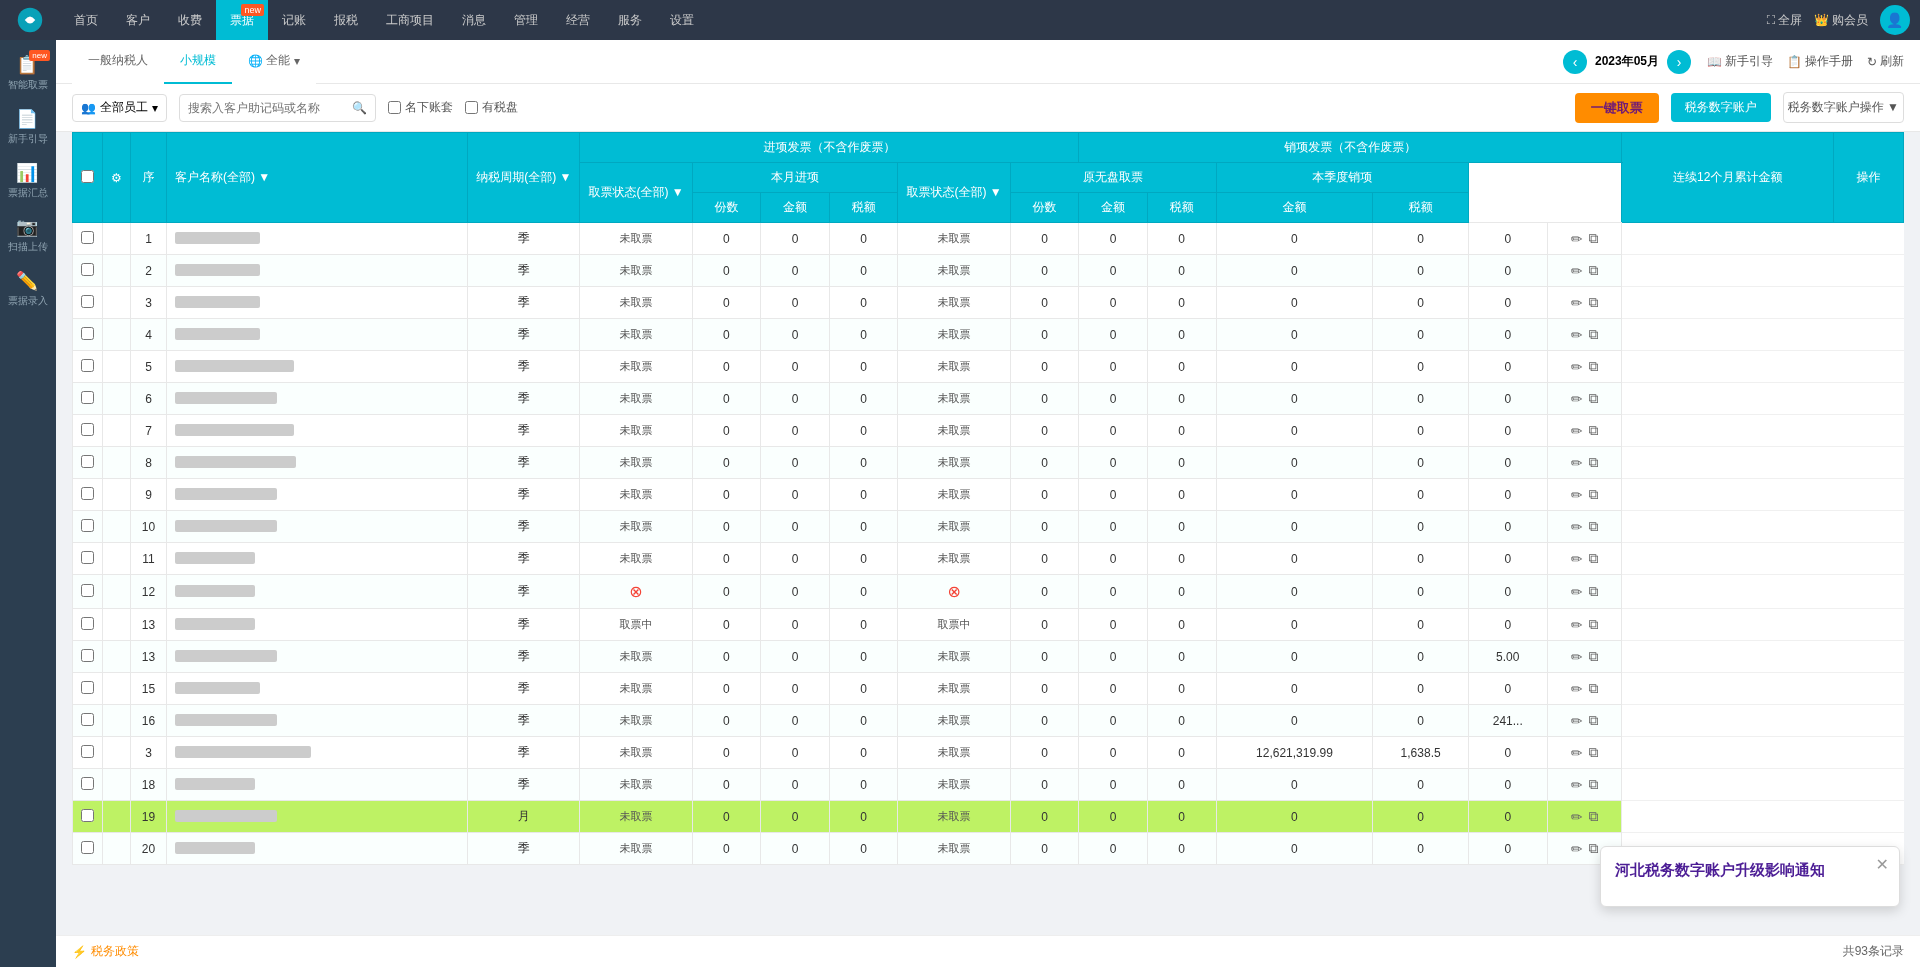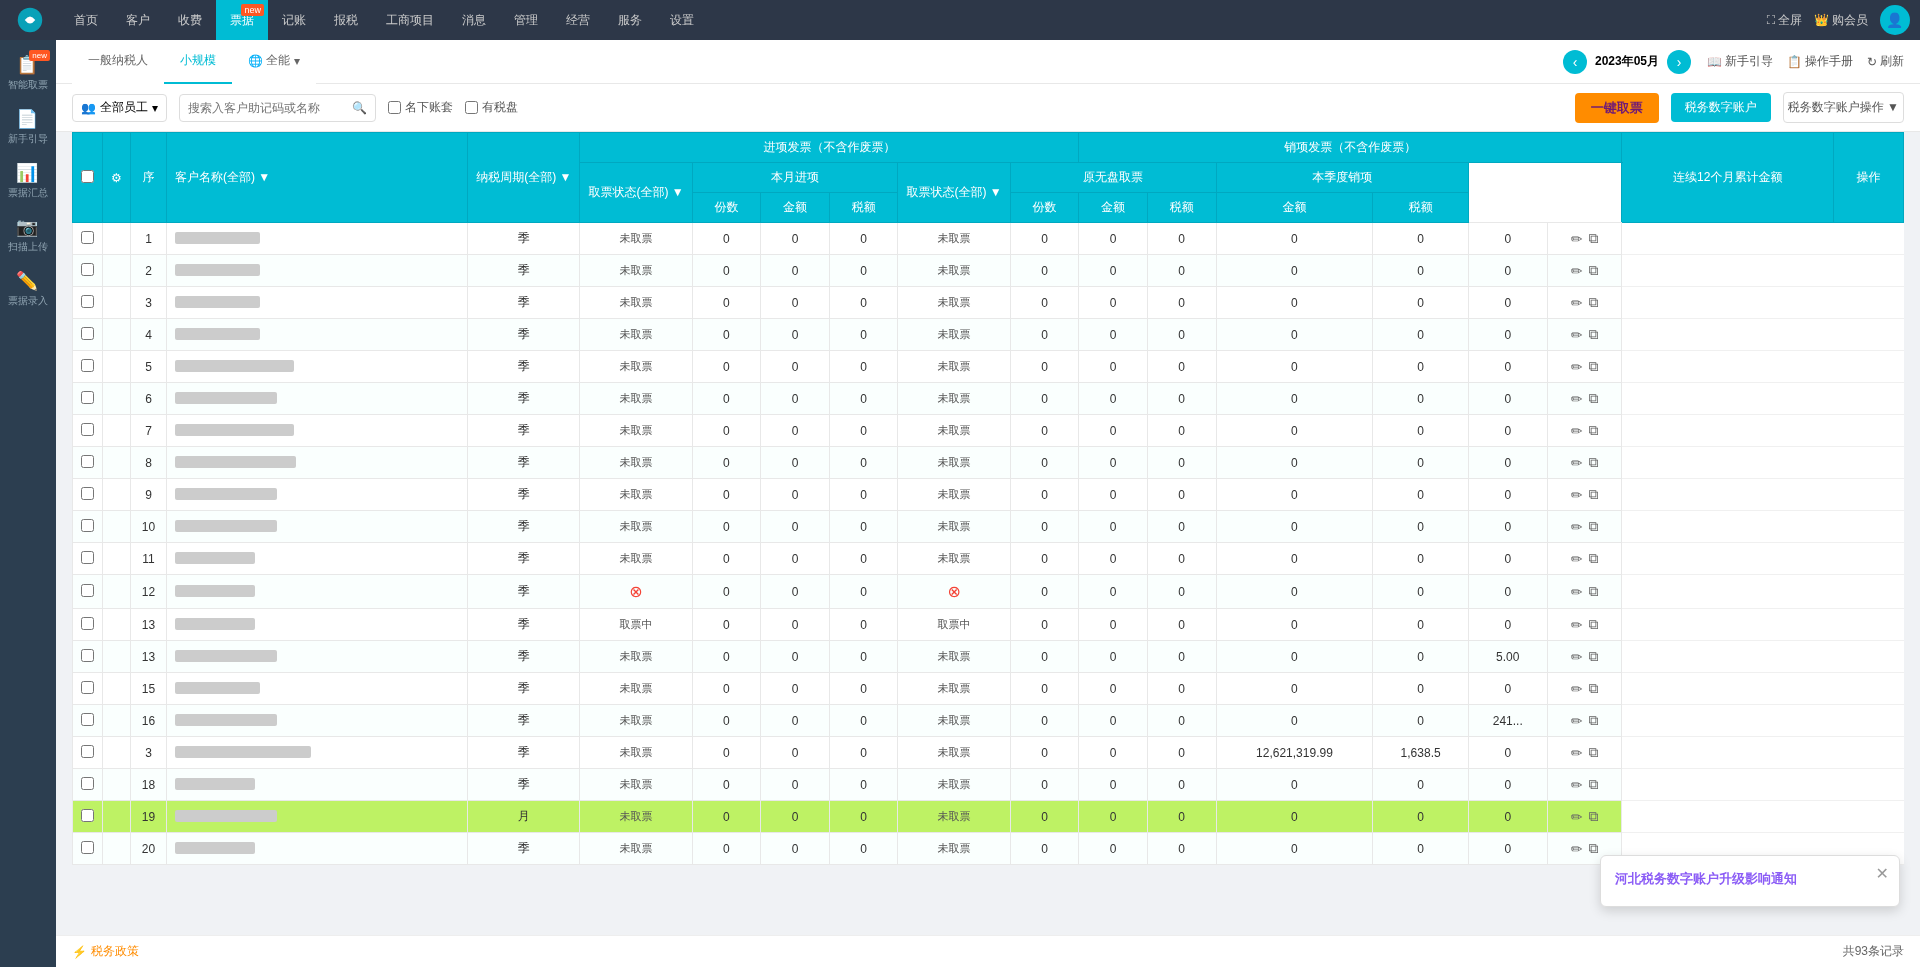--- a/index.html
+++ b/index.html
@@ -60,7 +60,7 @@
 
     
     .notification-popup { position: fixed; bottom: 60px; right: 20px; width: 300px; background: #fff; border: 1px solid #ddd; border-radius: 6px; padding: 14px; box-shadow: 0 4px 12px rgba(0,0,0,0.15); z-index: 100; }
-    .notification-popup .title { font-size: 13px; font-weight: bold; color: #8b5cf6; margin-bottom: 4px; }
+    .notification-popup .title { font-size: 15px; font-weight: bold; color: #4c1d95; margin-bottom: 12px; }
     .notification-popup .content { font-size: 12px; color: #666; line-height: 1.6; }
     .notification-popup .close-btn { position: absolute; top: 8px; right: 10px; cursor: pointer; color: #999; font-size: 16px; }
 

